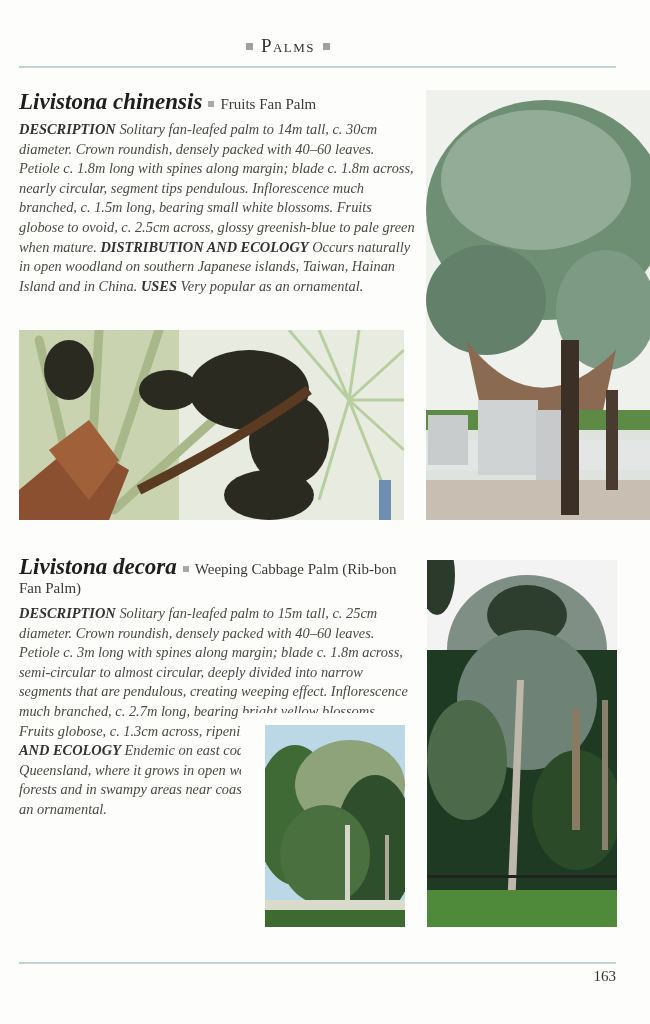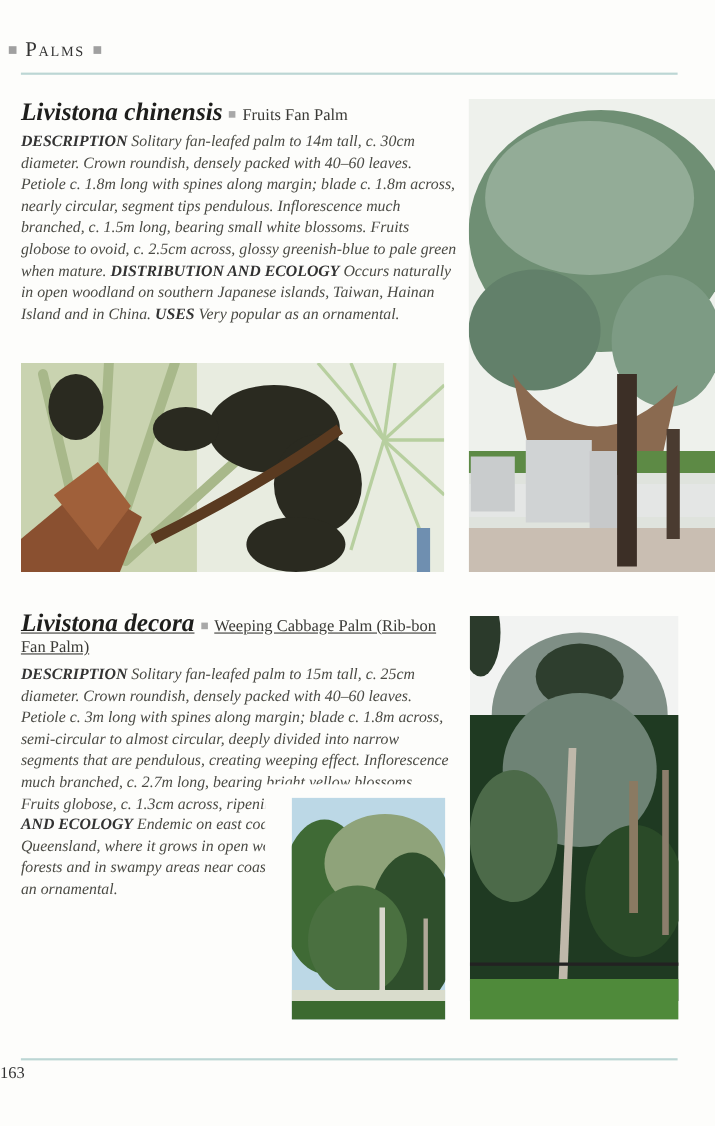--- a/index.html
+++ b/index.html
@@ -7,7 +7,7 @@
     width:650px; height:1024px; background:#fdfdfb; position:relative; overflow:hidden;
     font-family: "Liberation Serif", "DejaVu Serif", serif; color:#3a3a36;
   }
-  .header { position:absolute; top:35px; left:0; width:576px; text-align:left; font-size:19px; letter-spacing:1.5px; color:#333; font-variant:small-caps; }
+  .header { position:absolute; top:35px; left:0; width:576px; text-align:center; font-size:19px; letter-spacing:1.5px; color:#333; font-variant:small-caps; }
   .header .sq { display:inline-block; width:7px; height:7px; background:#a0a0a0; vertical-align:middle; margin:0 8px 3px 8px; }
   .rule { position:absolute; left:19px; width:597px; height:2px; background:#bcd6d4; }
   .title { position:absolute; font-size:15px; color:#3a3a36; line-height:19px; }

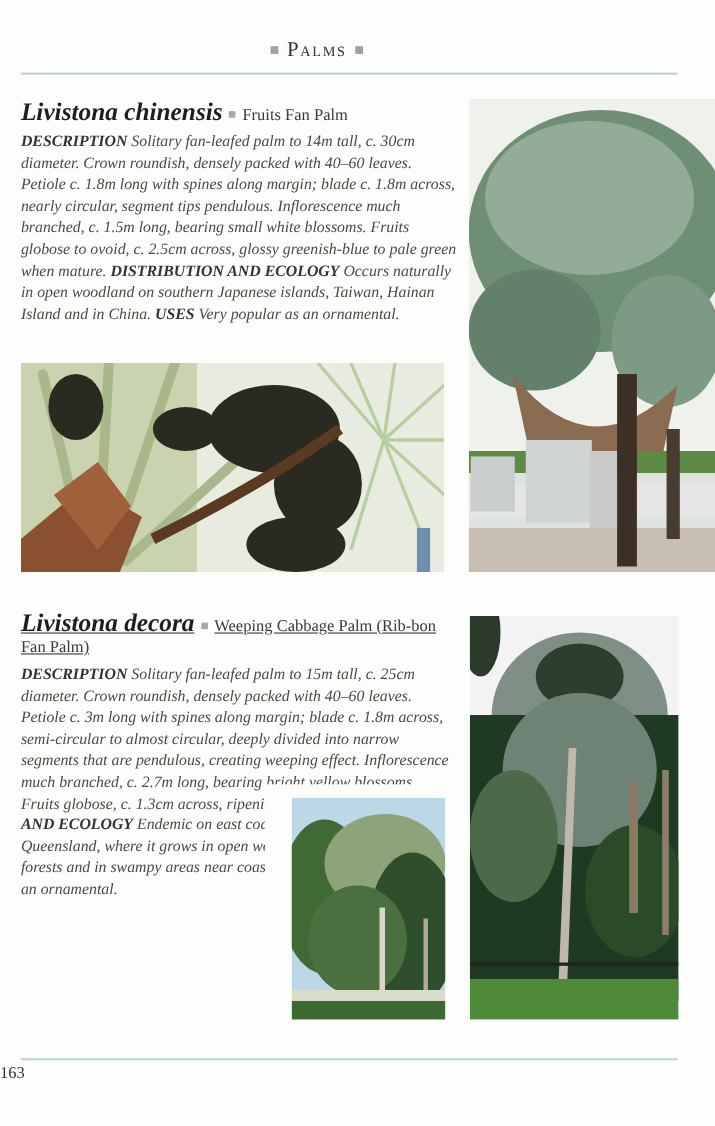--- a/index.html
+++ b/index.html
@@ -92,7 +92,7 @@
   </svg>
 </div>
 
-<div class="title" style="top:557px; left:19px; width:390px;text-decoration:underline;">
+<div class="title" style="top:557px; left:19px; width:390px;">
   <span class="sci">Livistona decora</span><span class="sq"></span><span>Weeping Cabbage Palm (Rib-bon Fan Palm)</span>
 </div>
 <div class="para" style="top:604px; left:19px; width:392px;">

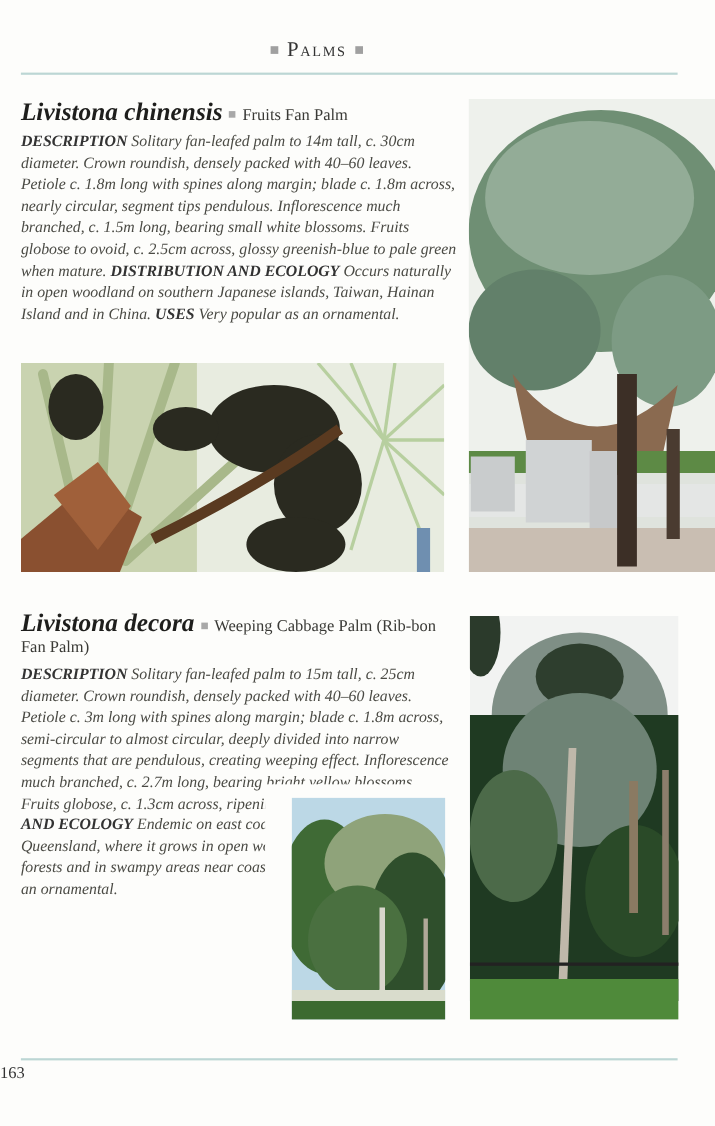--- a/index.html
+++ b/index.html
@@ -16,7 +16,7 @@
   .para { position:absolute; font-size:14.4px; line-height:19.6px; color:#4a4a44;font-style:italic; }
   .para b { font-weight:bold; color:#333; }
   .photo { position:absolute; overflow:hidden; }
-  .pagenum { position:absolute; top:968px; left:0; width:616px; text-align:left; font-size:15px; color:#333; }
+  .pagenum { position:absolute; top:968px; left:0; width:616px; text-align:right; font-size:15px; color:#333; }
 </style>
 </head>
 <body>

